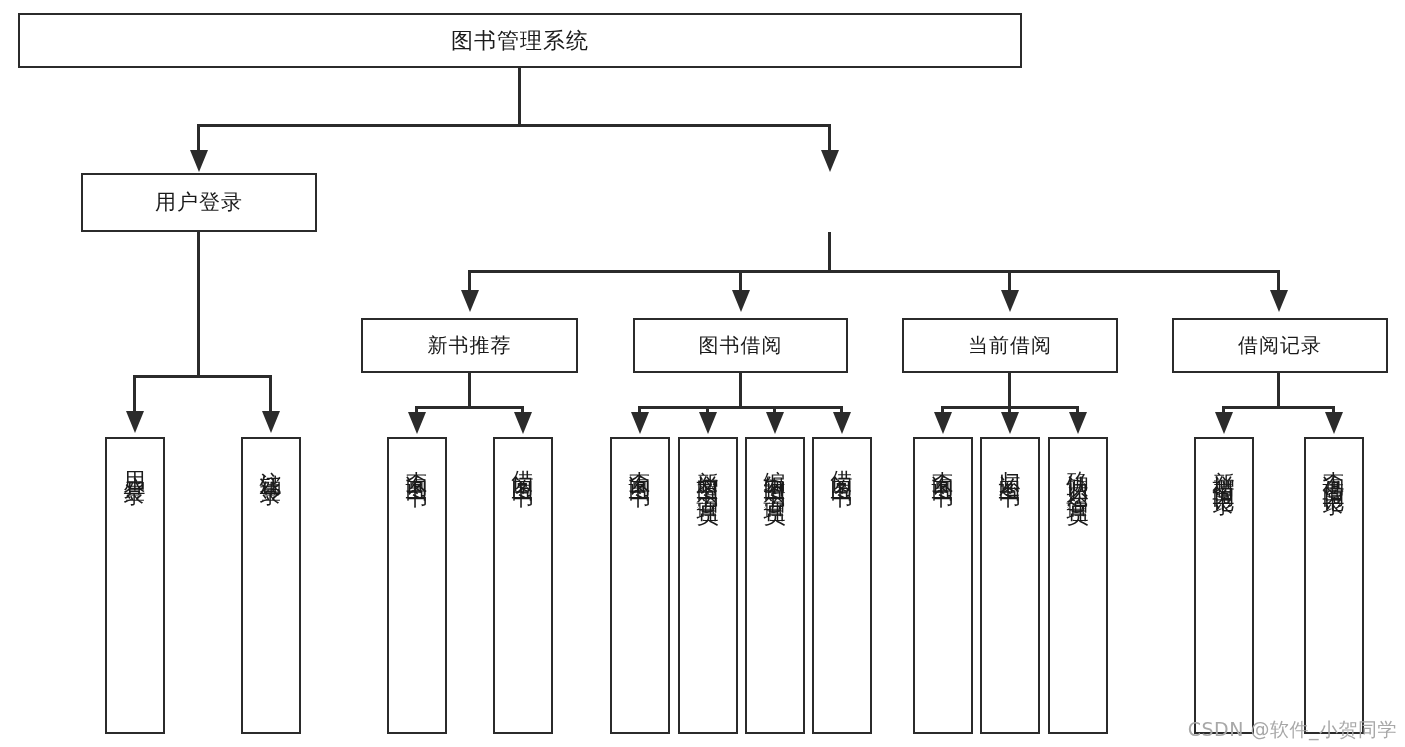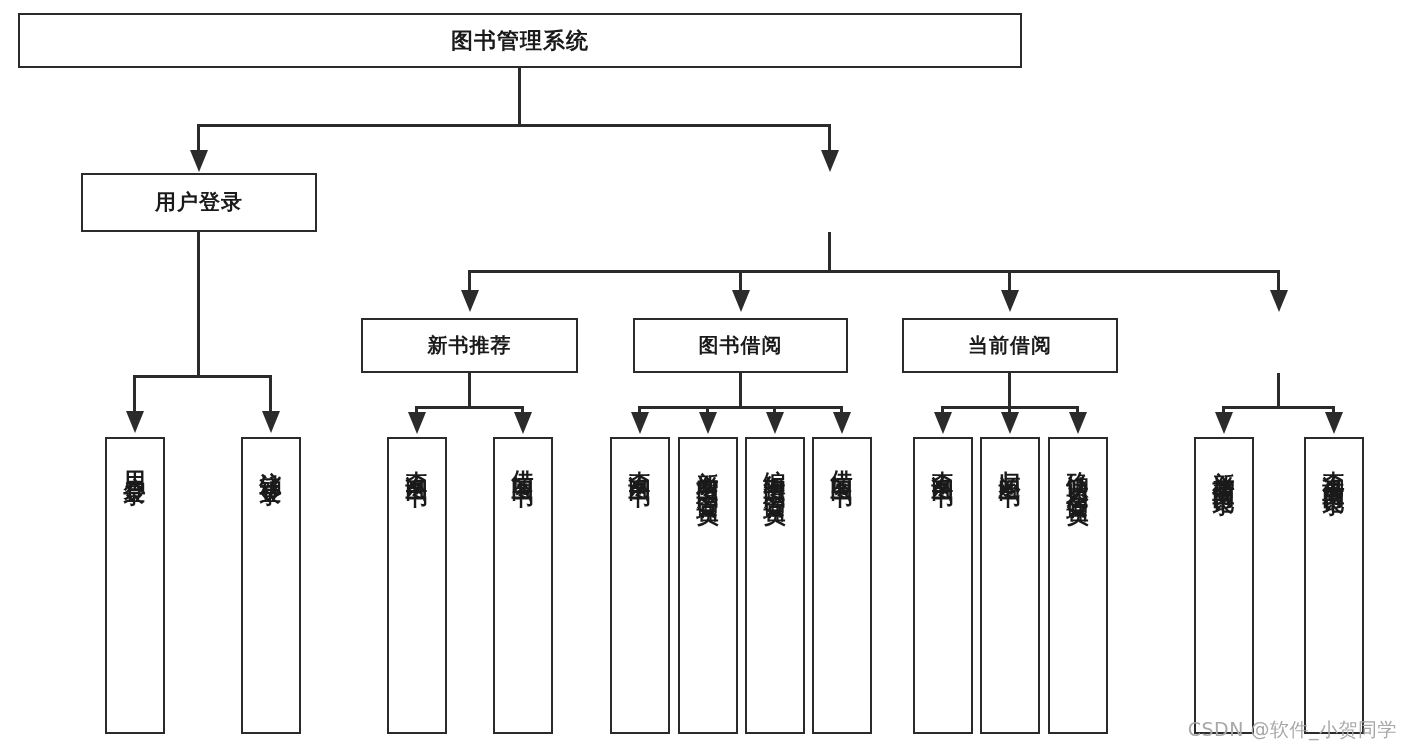--- a/index.html
+++ b/index.html
@@ -29,7 +29,6 @@
     justify-content:center;
     text-align:center;
     z-index:3;
-    font-weight:bold;
   }
   .node .label{
     font-size:21px;

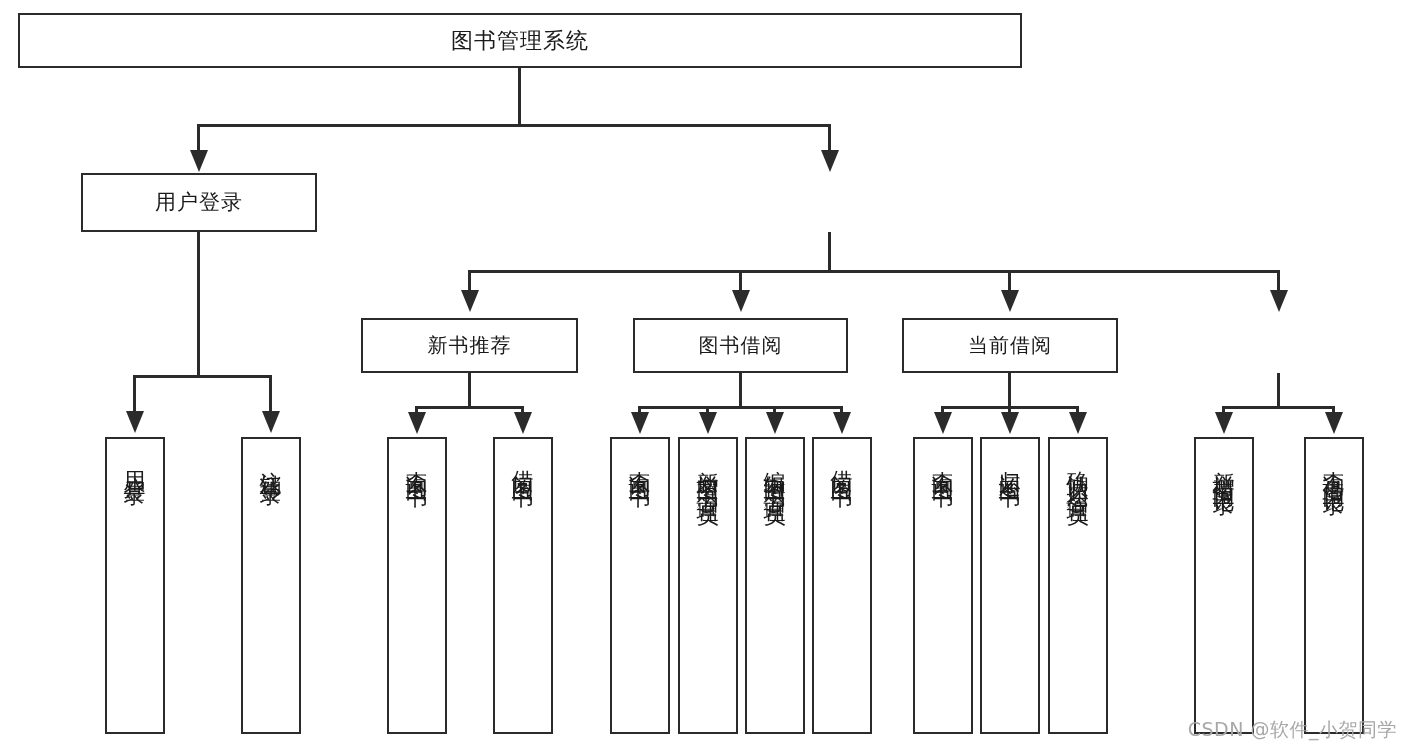--- a/index.html
+++ b/index.html
@@ -138,6 +138,9 @@
   <div class="node lvl3" style="left:902px; top:318px; width:216px; height:55px;">
     <span class="label">当前借阅</span>
   </div>
+  <div class="node lvl3" style="left:1172px; top:318px; width:216px; height:55px;">
+    <span class="label">借阅记录</span>
+  </div>
 
   <div class="vline" style="left:468px; top:373px; width:3px; height:35px;"></div>
   <div class="hline" style="left:415px; top:406px; width:108px; height:3px;"></div>

